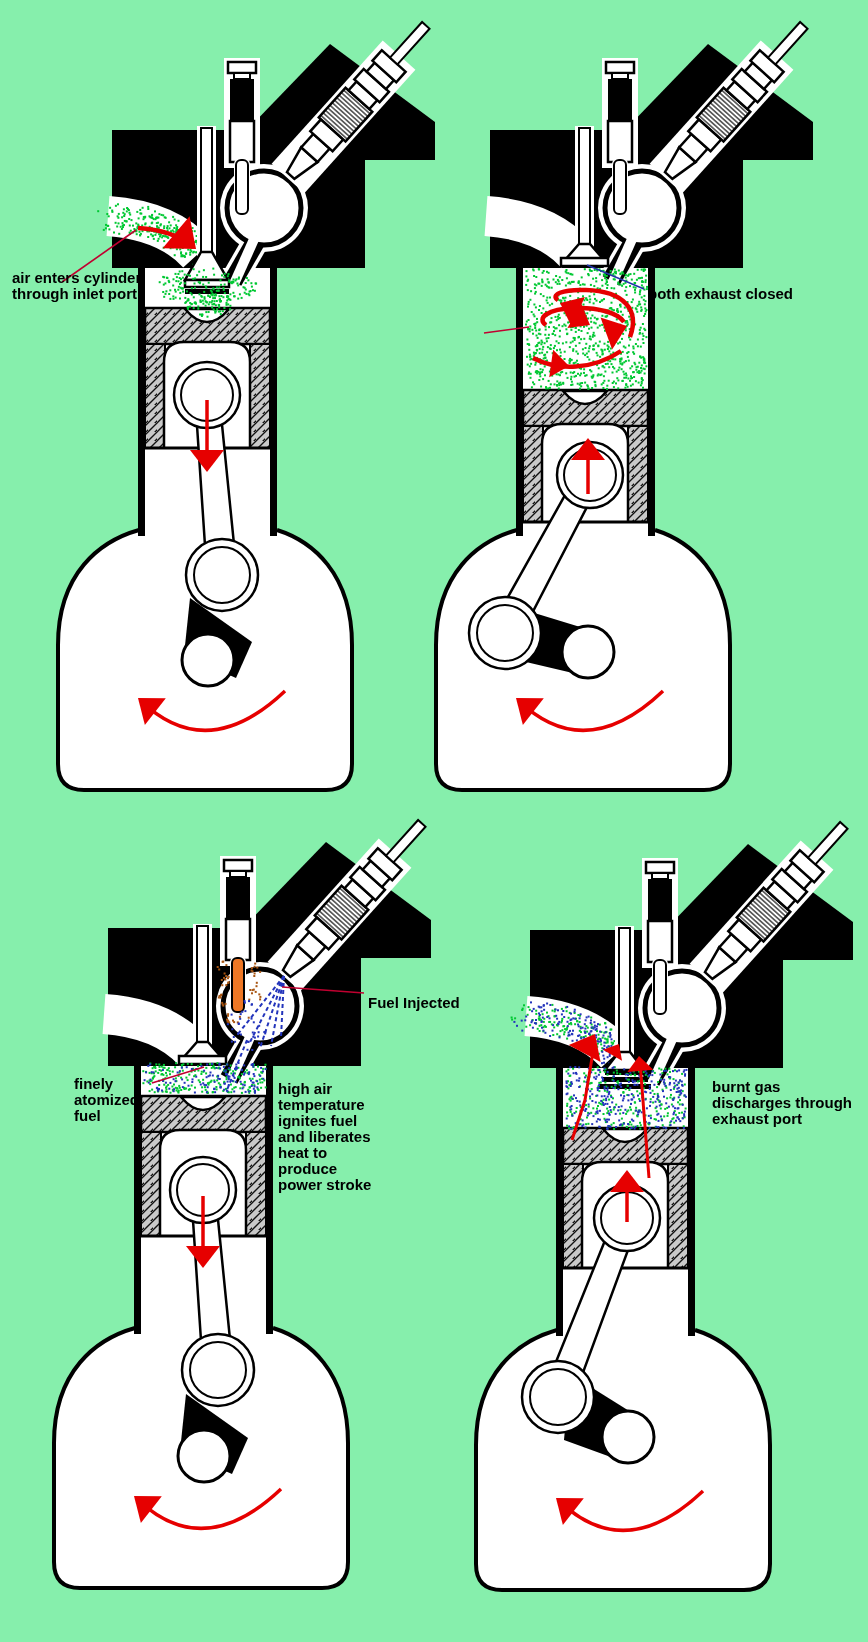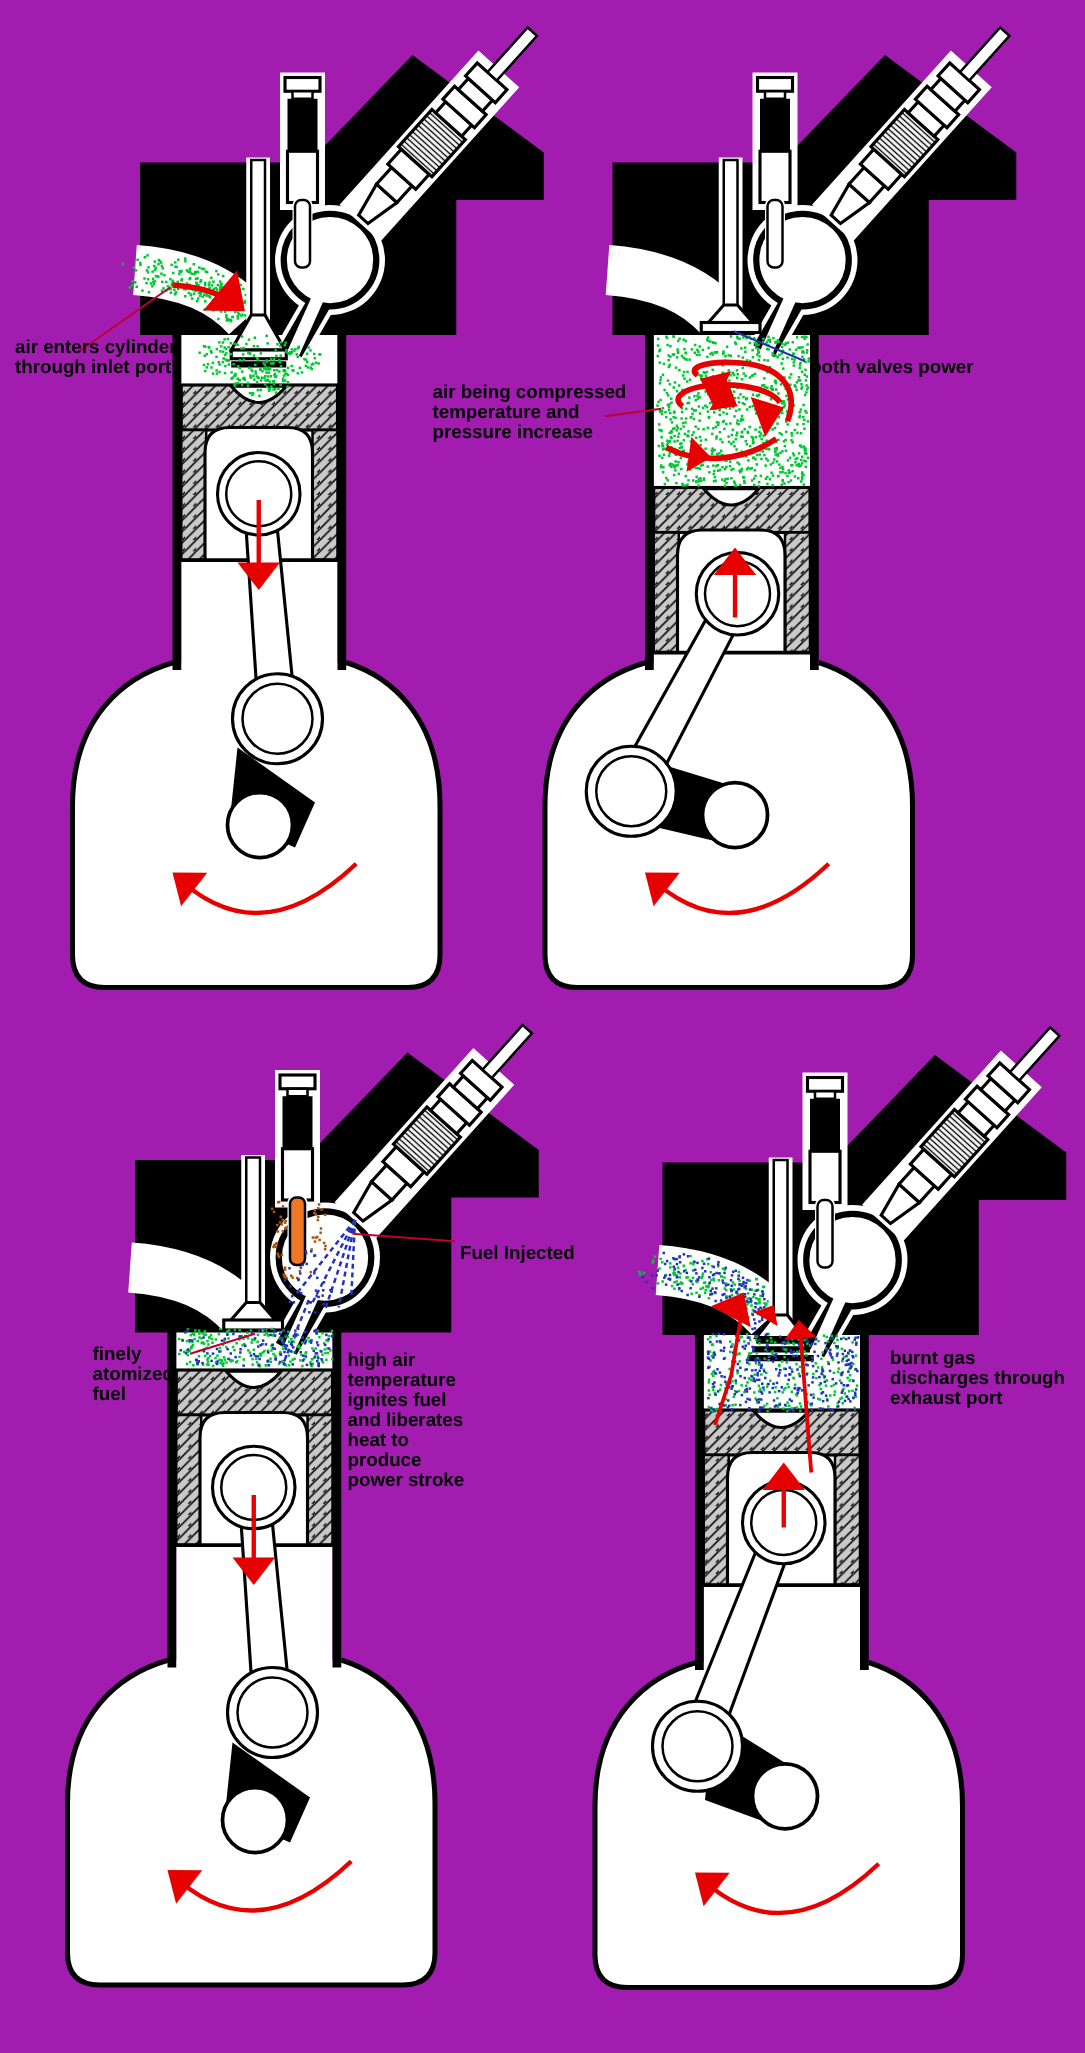--- a/index.html
+++ b/index.html
@@ -3,7 +3,7 @@
 <meta charset="utf-8">
 <style>
   html,body{margin:0;padding:0;background:#ffffff;}
-  .canvas{position:relative;width:868px;height:1642px;background:#a21caf;overflow:hidden;
+  .canvas{position:relative;width:868px;height:1642px;background:#86efac;overflow:hidden;
           font-family:"Liberation Sans",sans-serif;}
   .canvas svg{position:absolute;left:0;top:0;}
   .lbl{position:absolute;font:bold 15px "Liberation Sans",sans-serif;color:#000;

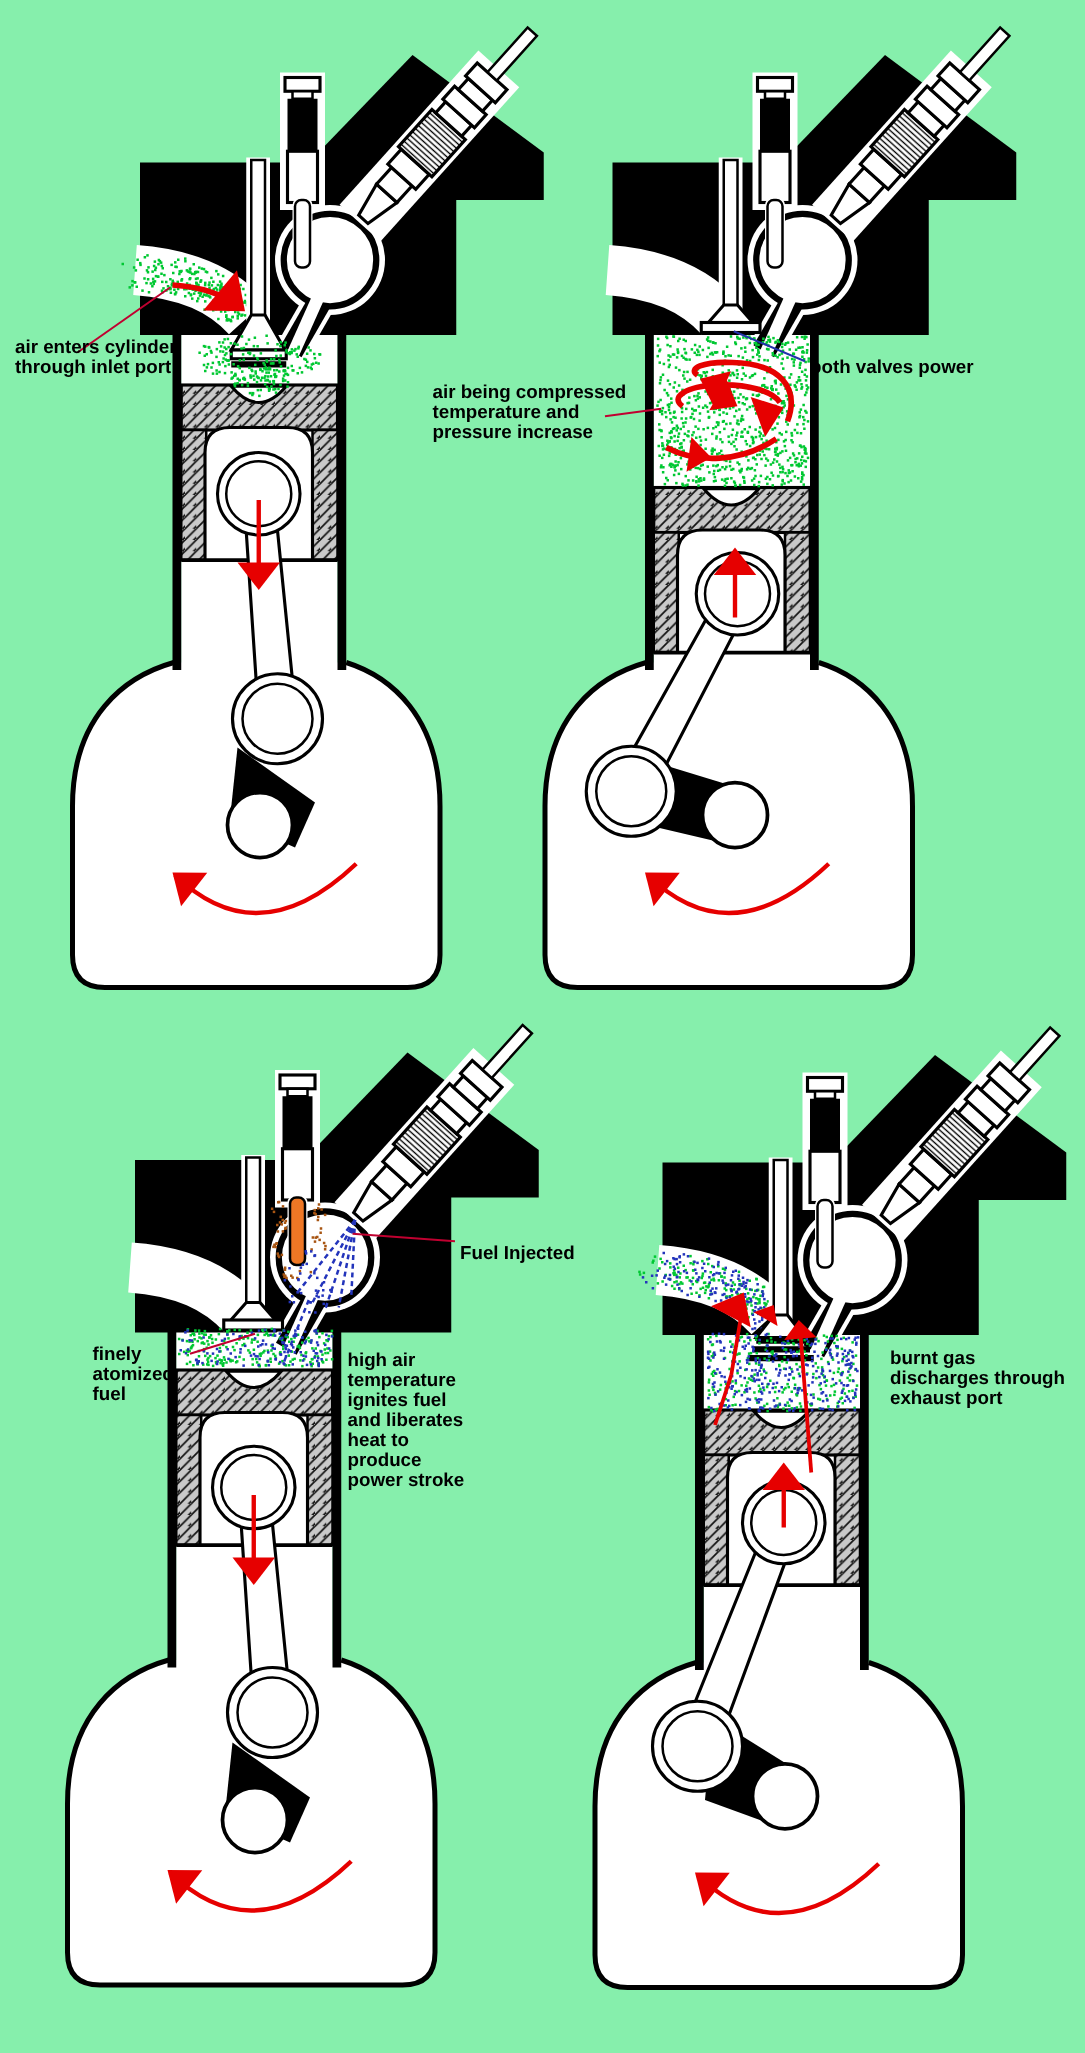--- a/index.html
+++ b/index.html
@@ -2991,7 +2991,7 @@
   <div class="lbl" style="left:346px;top:306px">air being compressed
 temperature and
 pressure increase</div>
-  <div class="lbl" style="left:648px;top:286px">both valves power</div>
+  <div class="lbl" style="left:648px;top:286px">both exhaust closed</div>
   <div class="lbl" style="left:368px;top:995px">Fuel Injected</div>
   <div class="lbl" style="left:74px;top:1076px">finely
 atomized

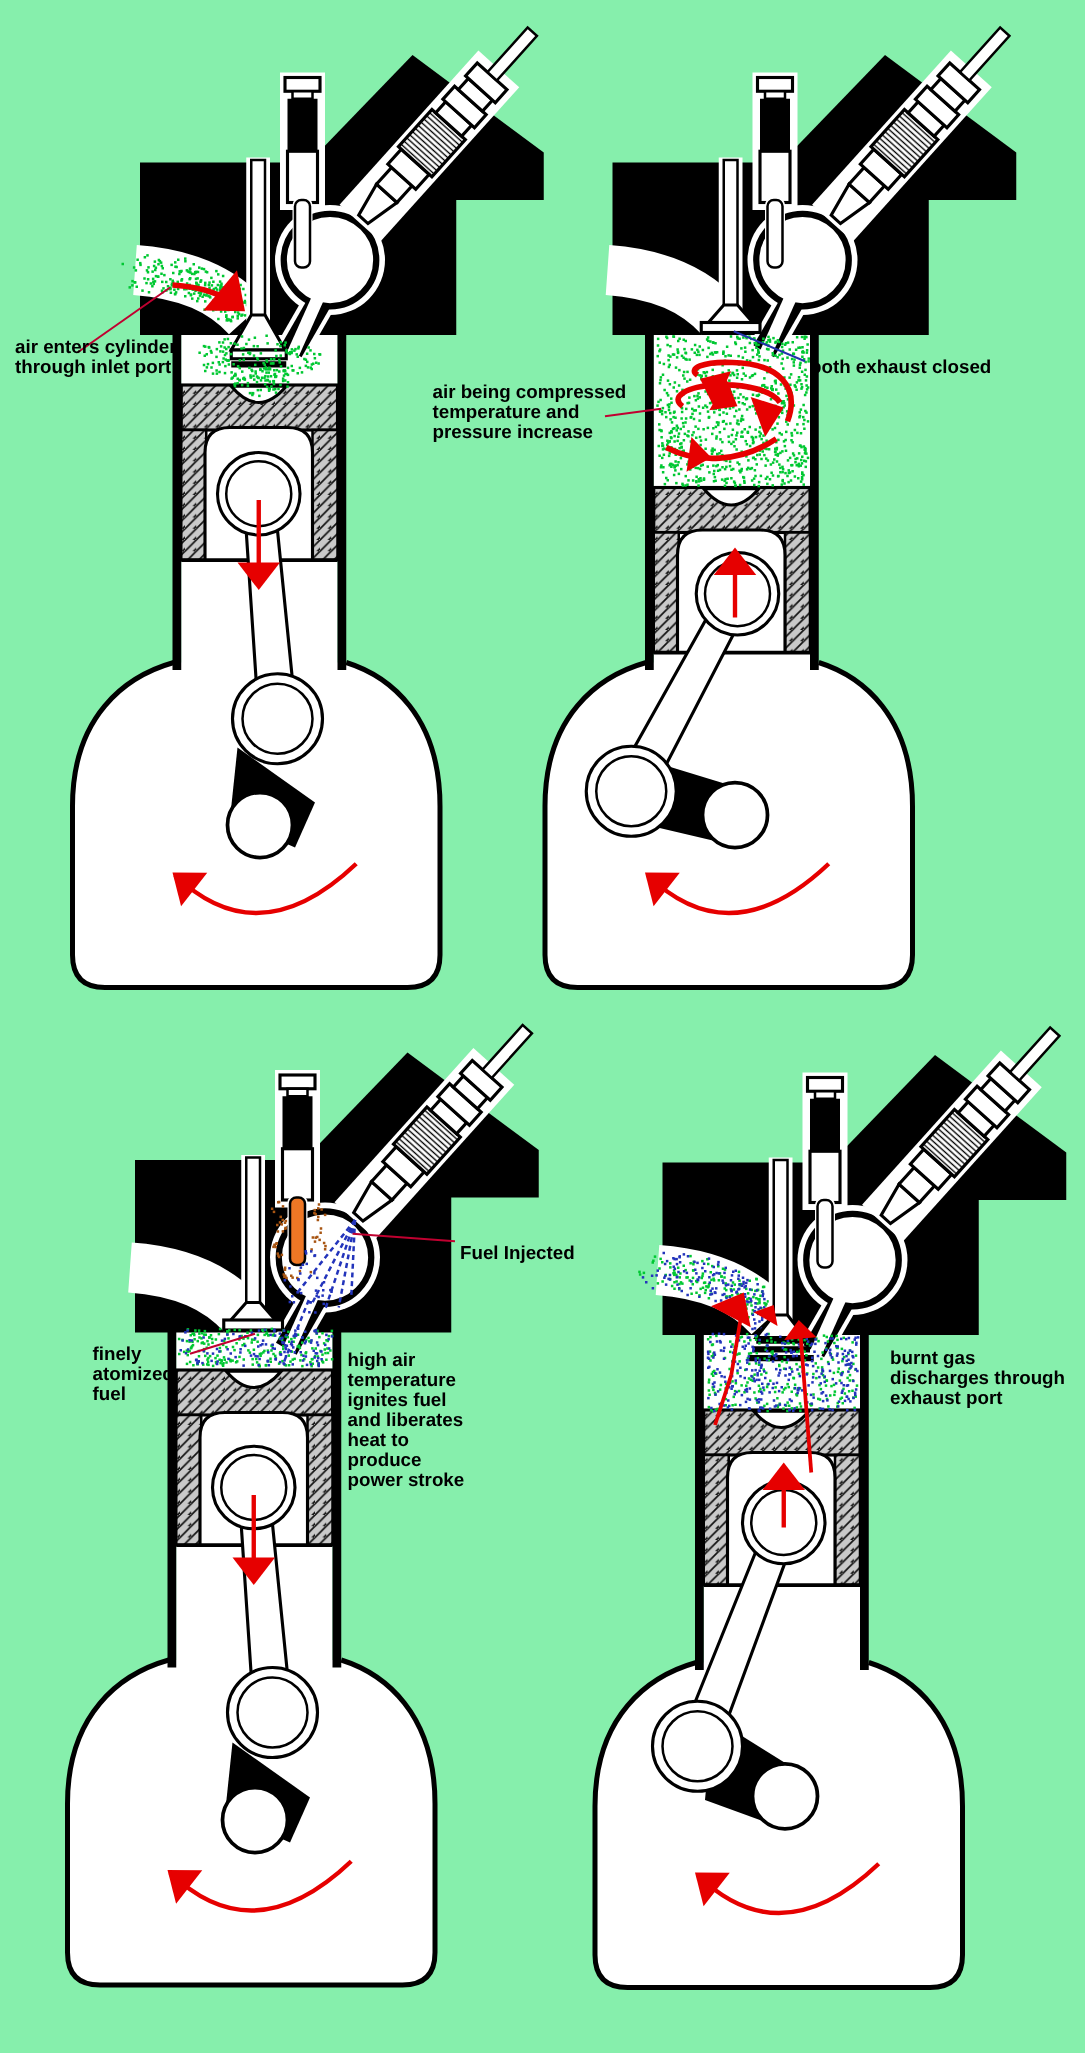--- a/index.html
+++ b/index.html
@@ -2988,9 +2988,6 @@
 
   <div class="lbl" style="left:12px;top:270px">air enters cylinder
 through inlet port</div>
-  <div class="lbl" style="left:346px;top:306px">air being compressed
-temperature and
-pressure increase</div>
   <div class="lbl" style="left:648px;top:286px">both exhaust closed</div>
   <div class="lbl" style="left:368px;top:995px">Fuel Injected</div>
   <div class="lbl" style="left:74px;top:1076px">finely

